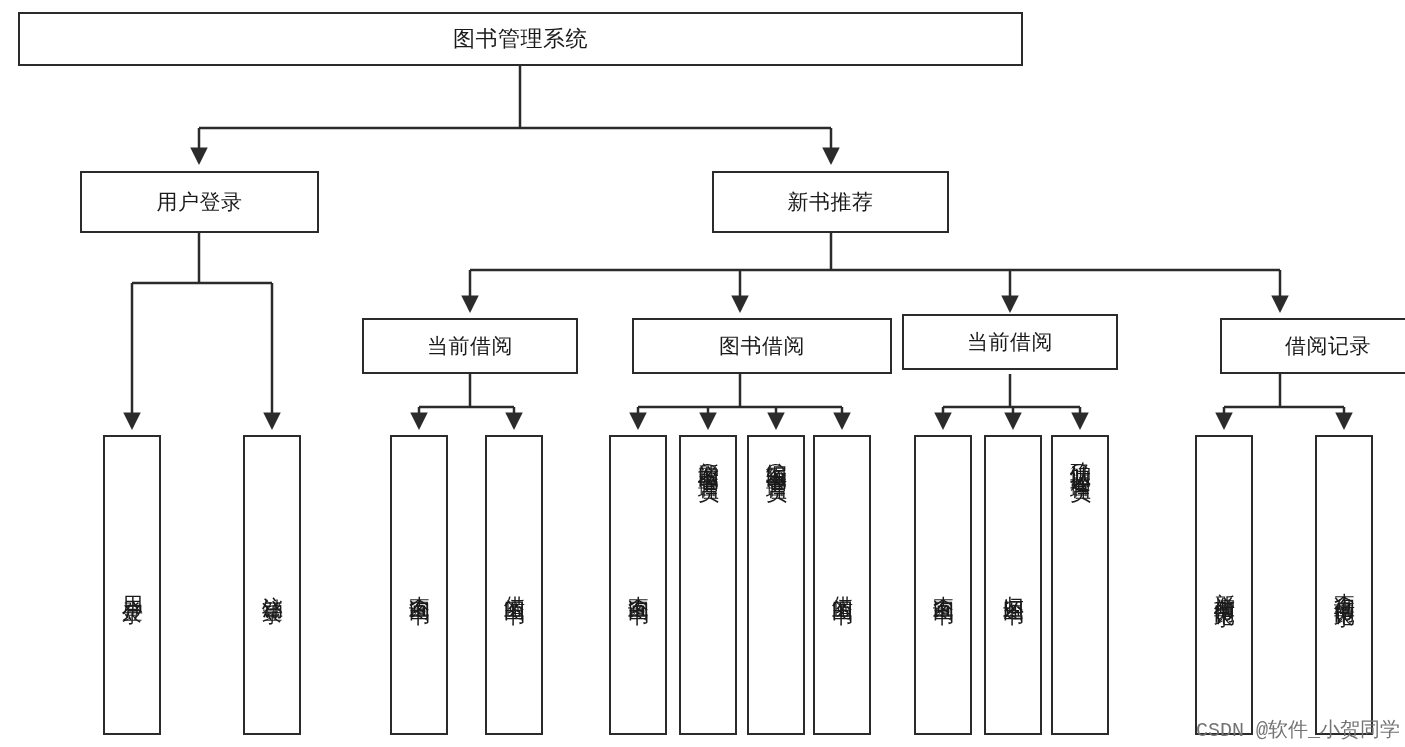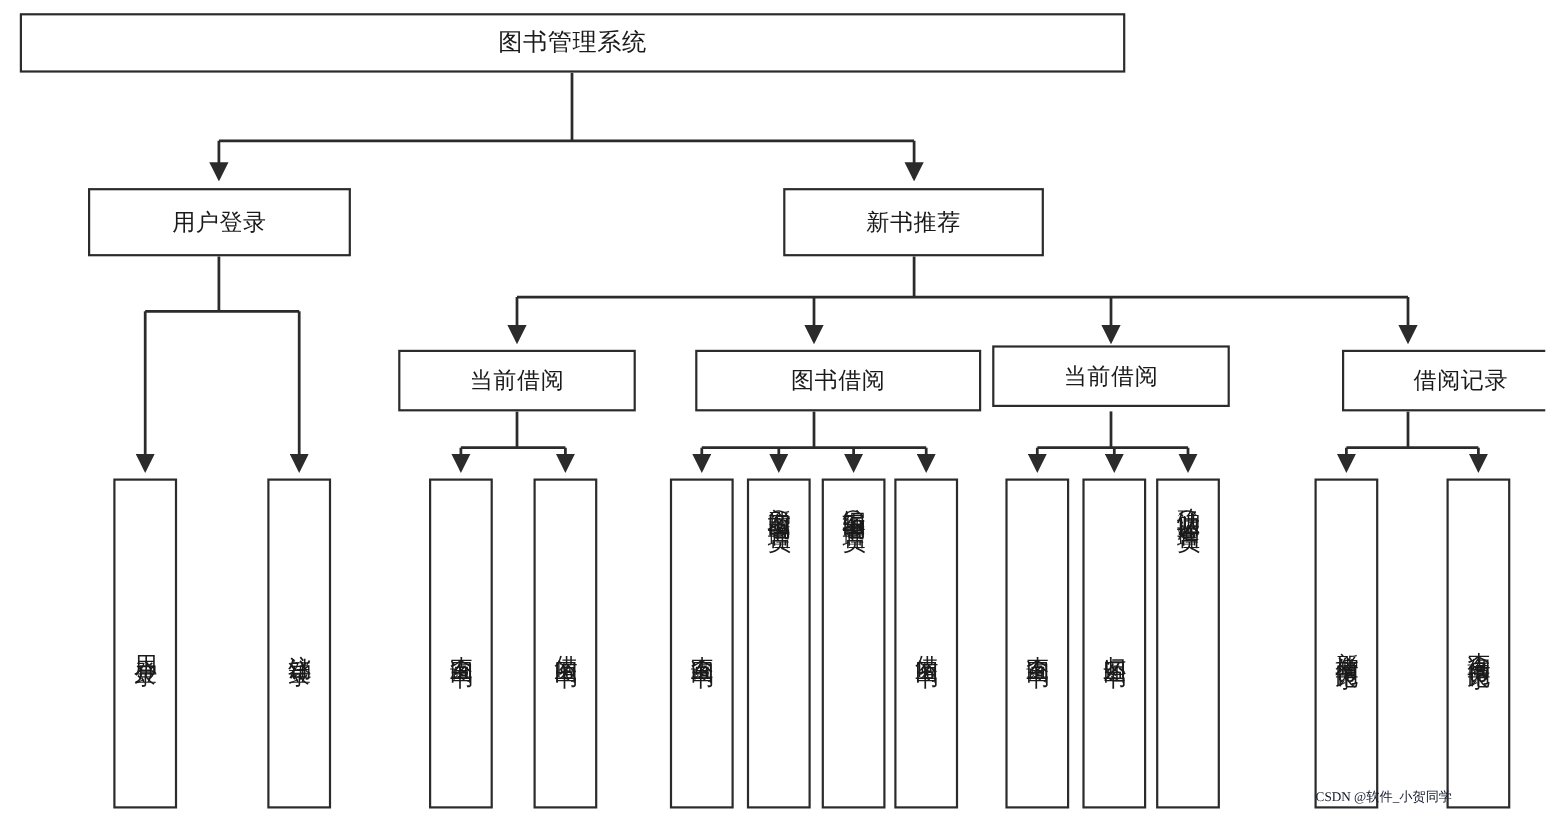--- a/index.html
+++ b/index.html
@@ -73,10 +73,10 @@
     position: absolute;
     left: 1196px;
     top: 716px;
-    font-size: 12px;
-    color: #0f172a;
+    font-size: 20px;
+    color: #737373;
     white-space: nowrap;
-    font-family: Liberation Serif, serif;
+    font-family: Liberation Mono, monospace;
     pointer-events: none;
   }
 </style>

